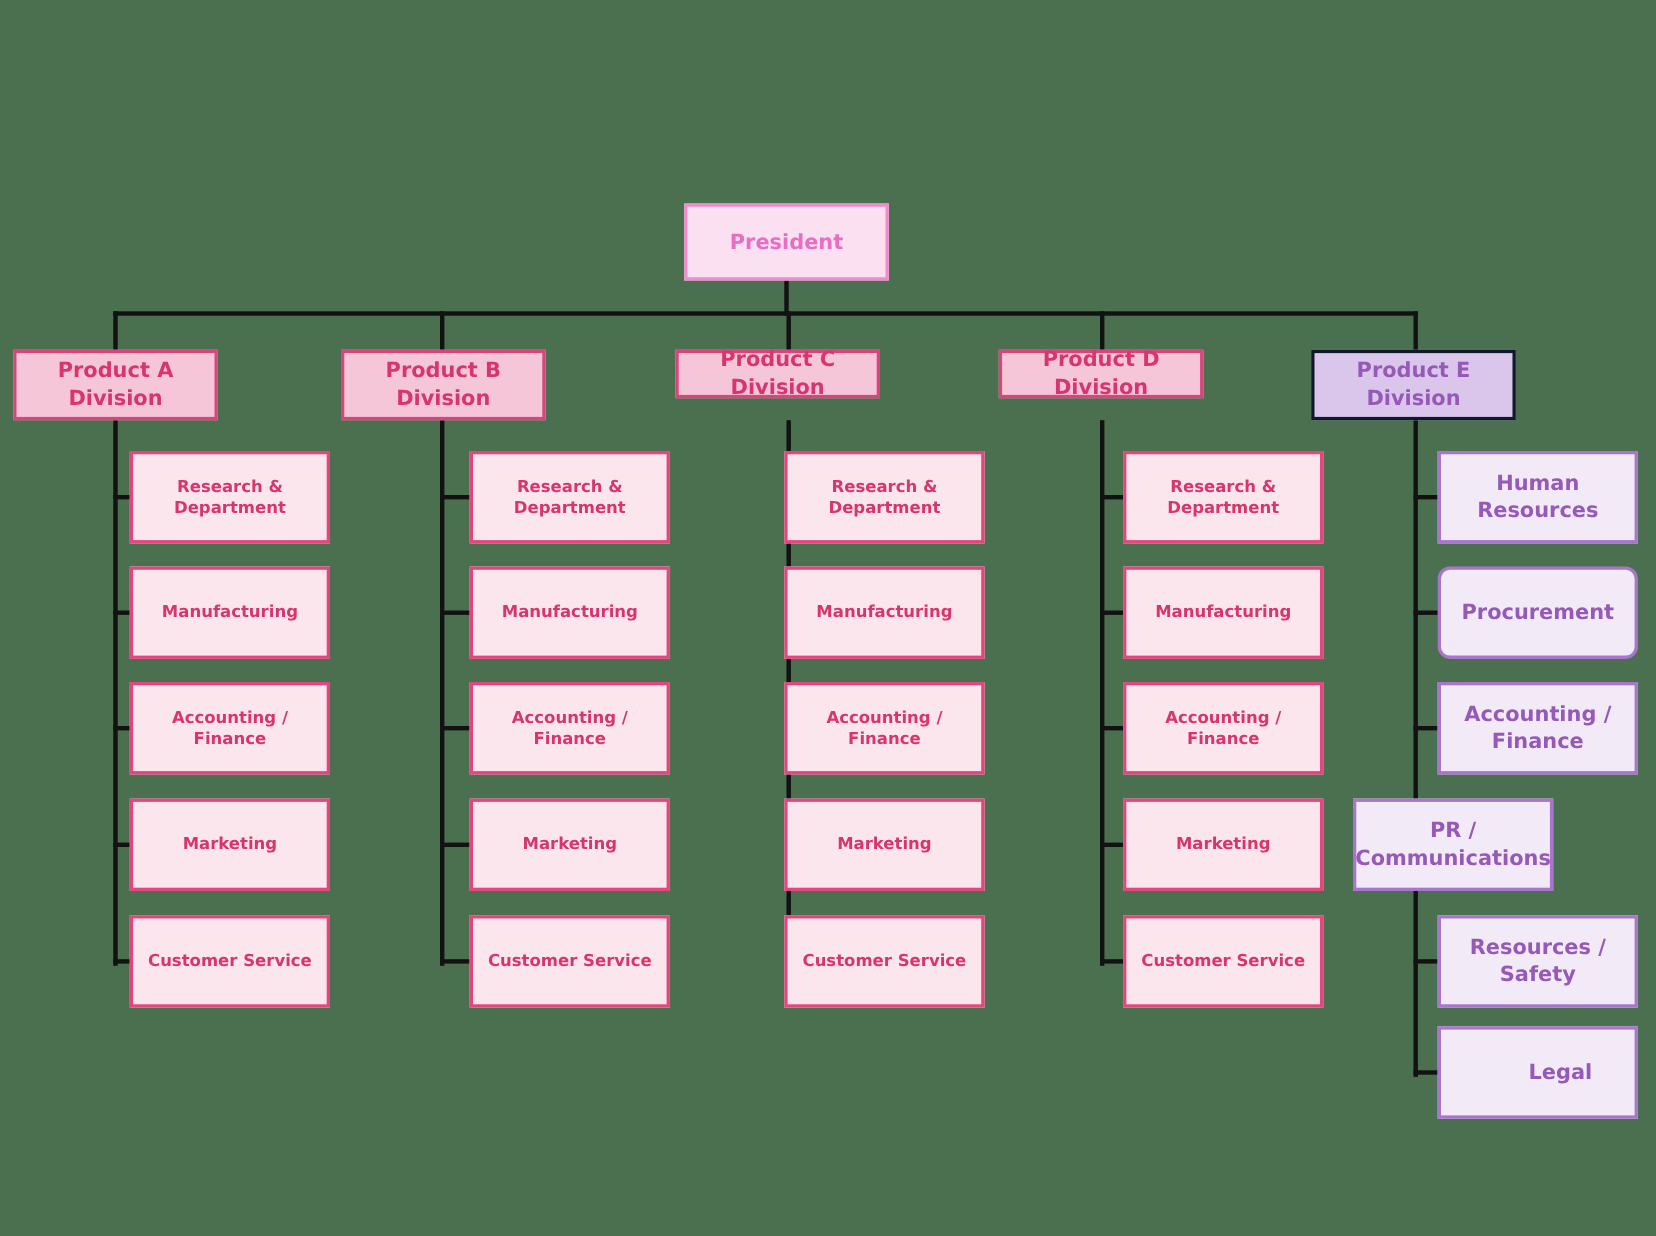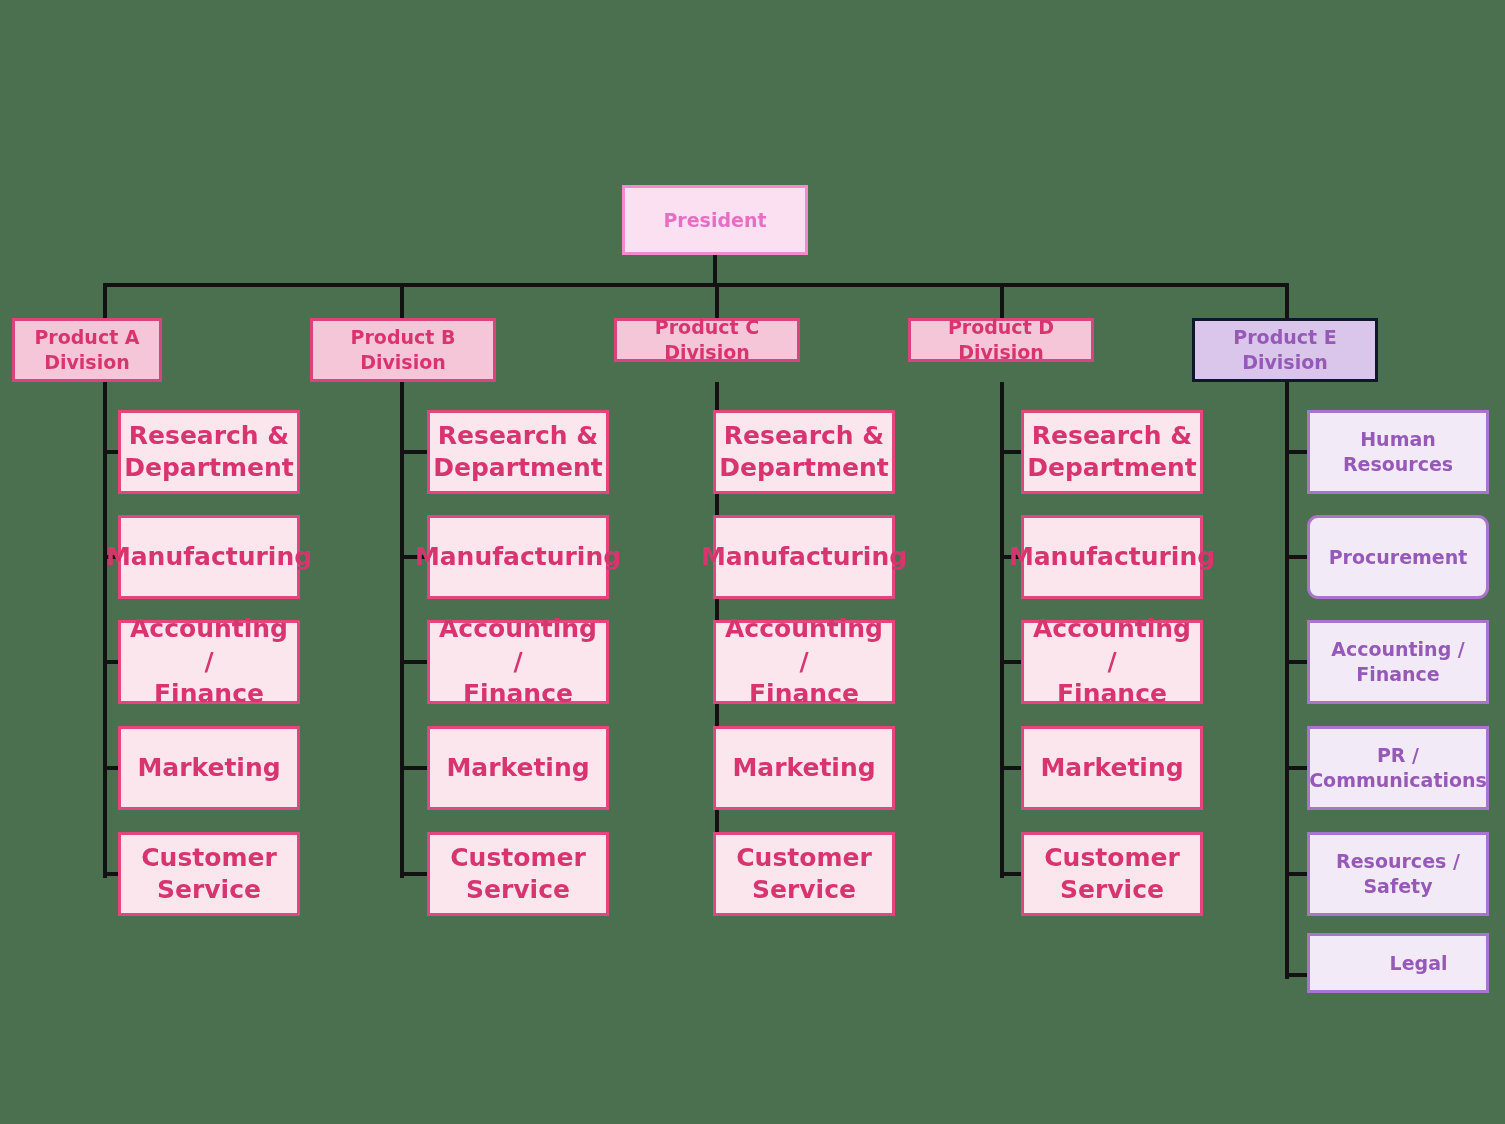--- a/index.html
+++ b/index.html
@@ -77,7 +77,7 @@
     <div class="line" style="left: 713px; top: 216px; width: 4px; height: 32px;"></div>
     <div class="line" style="left: 103px; top: 244px; width: 1186px; height: 4px;"></div>
     <div class="line" style="left: 103px; top: 244px; width: 4px; height: 35px;"></div>
-    <div class="box box-division" style="left: 12px; top: 279px; width: 150px; height: 64px;">
+    <div class="box box-division" style="left: 12px; top: 279px; width: 186px; height: 64px;">
       <span>Product A<br>Division</span>
     </div>
     <div class="line" style="left: 103px; top: 343px; width: 4px; height: 496px;"></div>

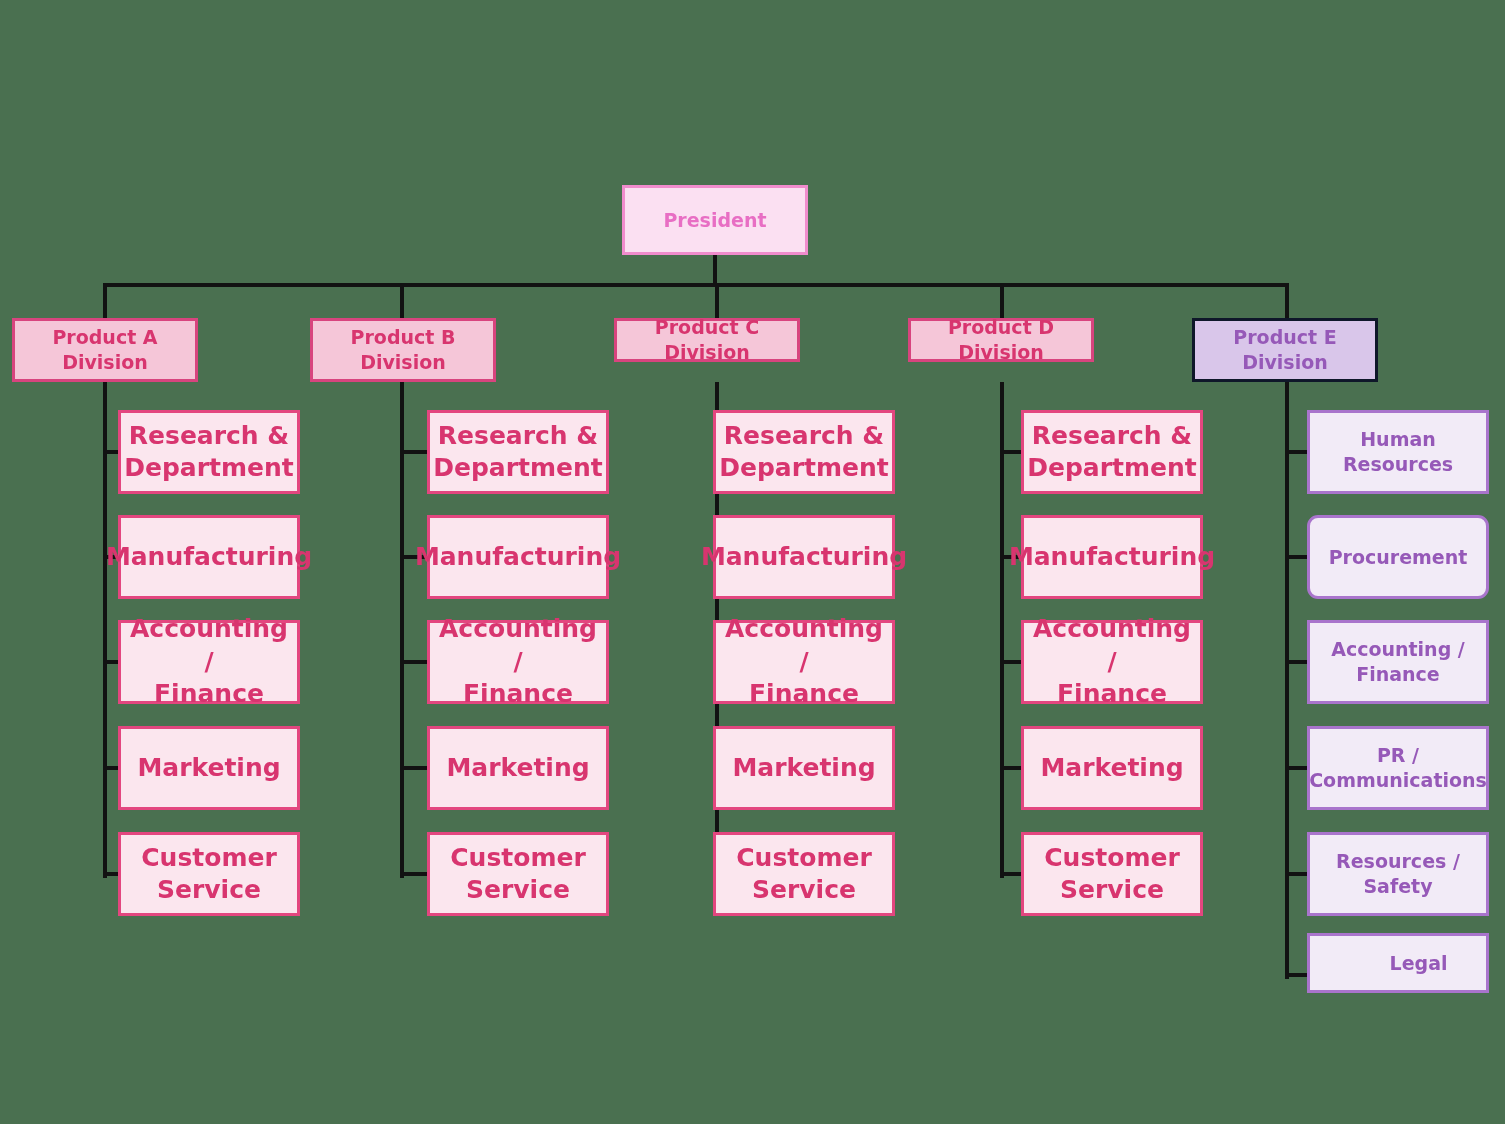--- a/index.html
+++ b/index.html
@@ -53,7 +53,7 @@
     border: 3px solid #e3467f;
     background: #fbe6ee;
     color: #d8356f;
-    font-size: 25px;
+    font-size: 15px;
   }
   .box-dept-alt {
     border: 3px solid #a974cc;

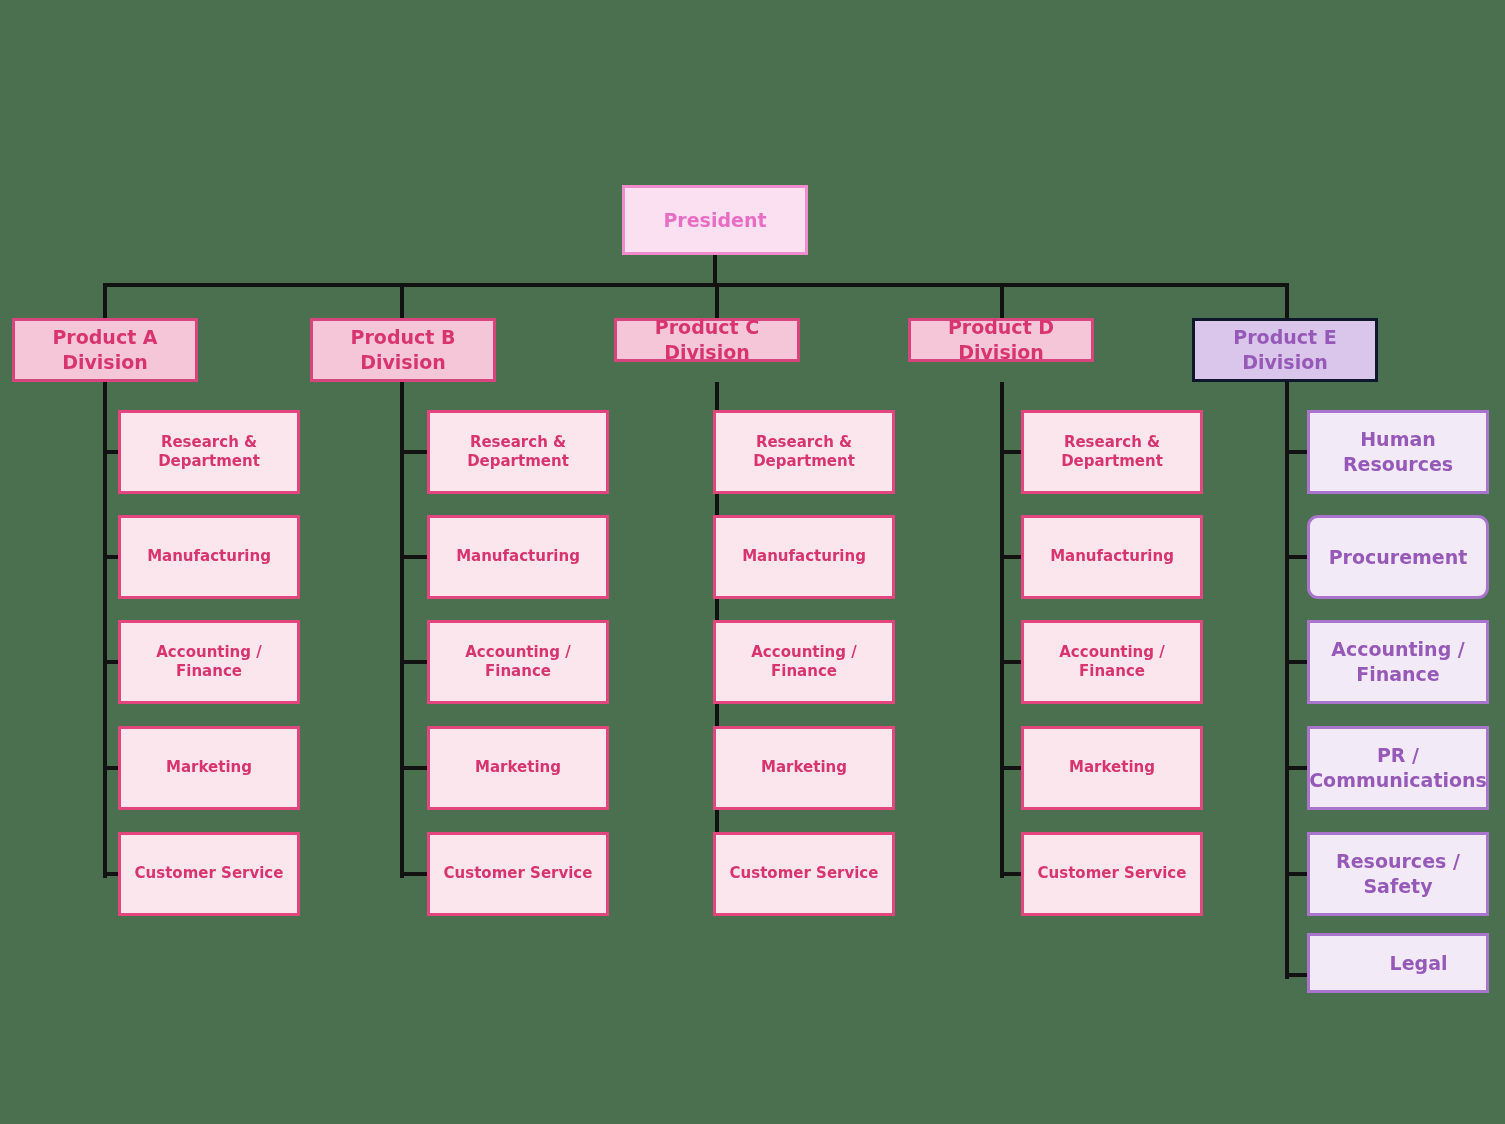--- a/index.html
+++ b/index.html
@@ -194,7 +194,7 @@
       <span>Accounting /<br>Finance</span>
     </div>
     <div class="line" style="left: 1285px; top: 727px; width: 22px; height: 4px;"></div>
-    <div class="box box-dept-alt" style="left: 1307px; top: 687px; width: 182px; height: 84px;">
+    <div class="box box-dept-alt" style="left: 1230px; top: 687px; width: 182px; height: 84px;">
       <span>PR /<br>Communications</span>
     </div>
     <div class="line" style="left: 1285px; top: 833px; width: 22px; height: 4px;"></div>

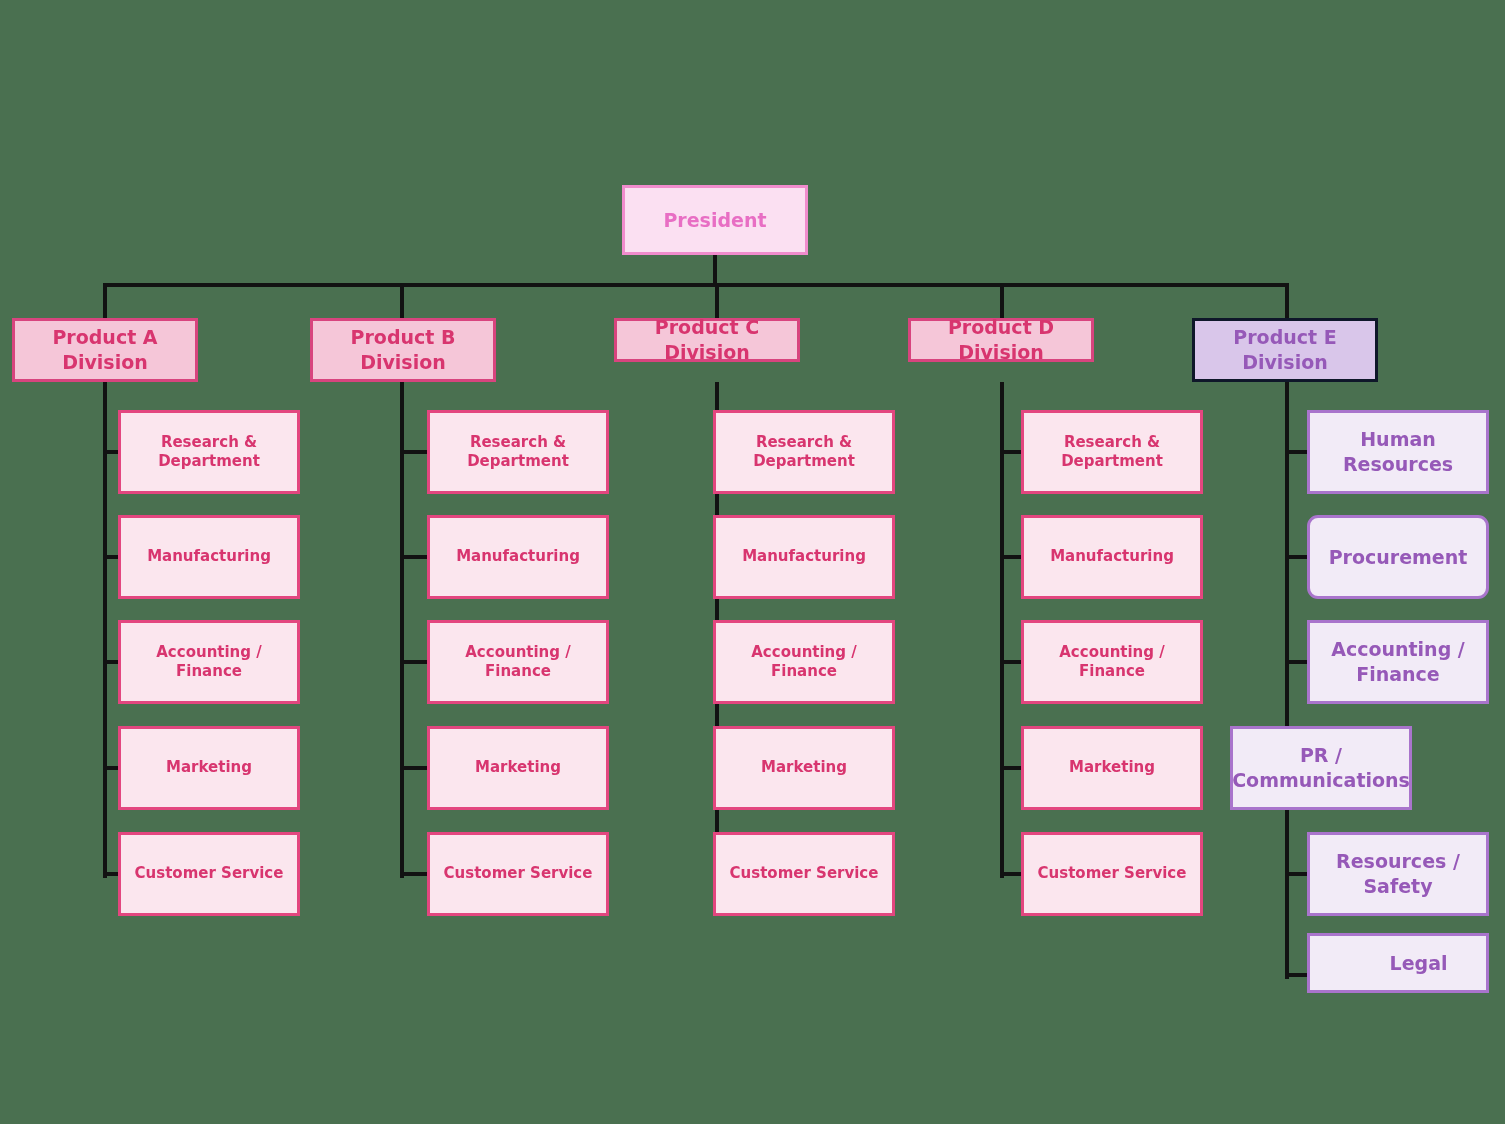--- a/index.html
+++ b/index.html
@@ -202,7 +202,7 @@
       <span>Resources / Safety</span>
     </div>
     <div class="line" style="left: 1285px; top: 934px; width: 22px; height: 4px;"></div>
-    <div class="box box-dept-alt" style="left: 1307px; top: 894px; width: 182px; height: 60px; padding-left: 47px;">
+    <div class="box box-dept-alt" style="left: 1307px; top: 894px; width: 182px; height: 84px; padding-left: 47px;">
       <span>Legal</span>
     </div>
   </div>

